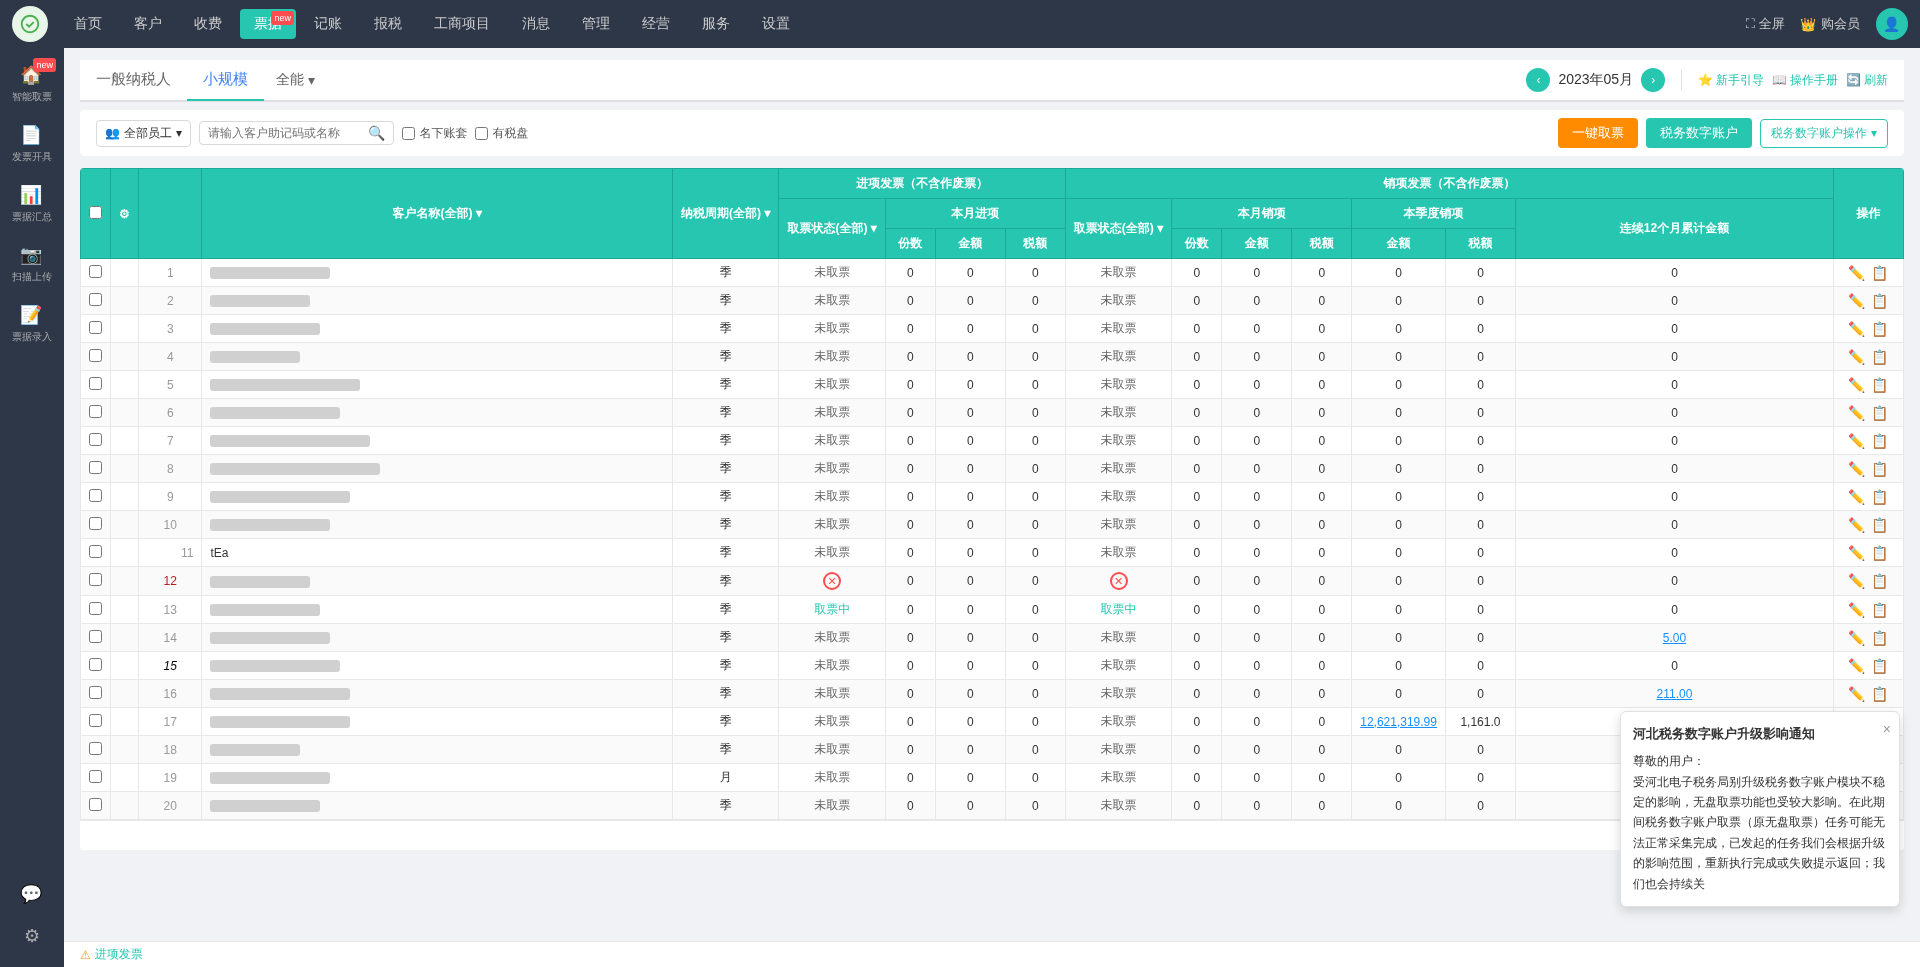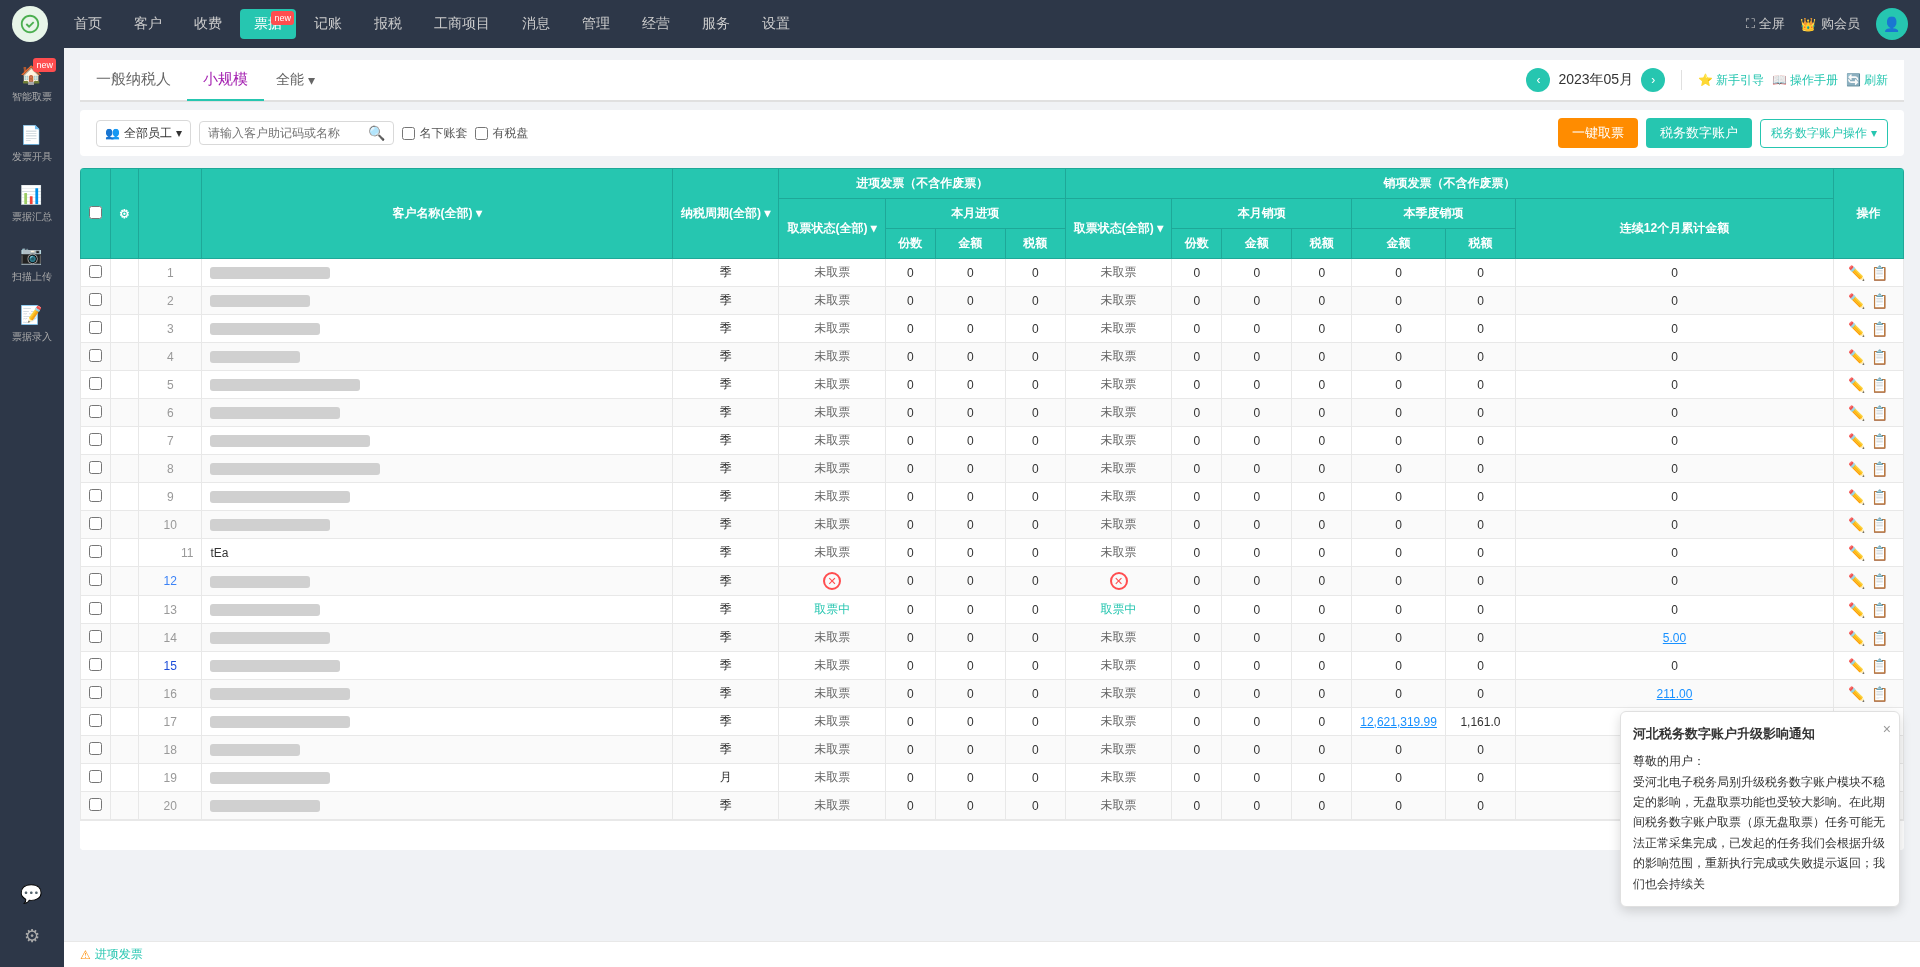--- a/index.html
+++ b/index.html
@@ -121,7 +121,7 @@
       margin-bottom: -1px;
       white-space: nowrap;
     }
-    .tab-item.active { color: #a21caf; border-bottom-color: #26c6b0; font-weight: 500; }
+    .tab-item.active { color: #3b82f6; border-bottom-color: #26c6b0; font-weight: 500; }
     .tab-dropdown {
       display: flex; align-items: center; gap: 4px;
       padding: 10px 12px;

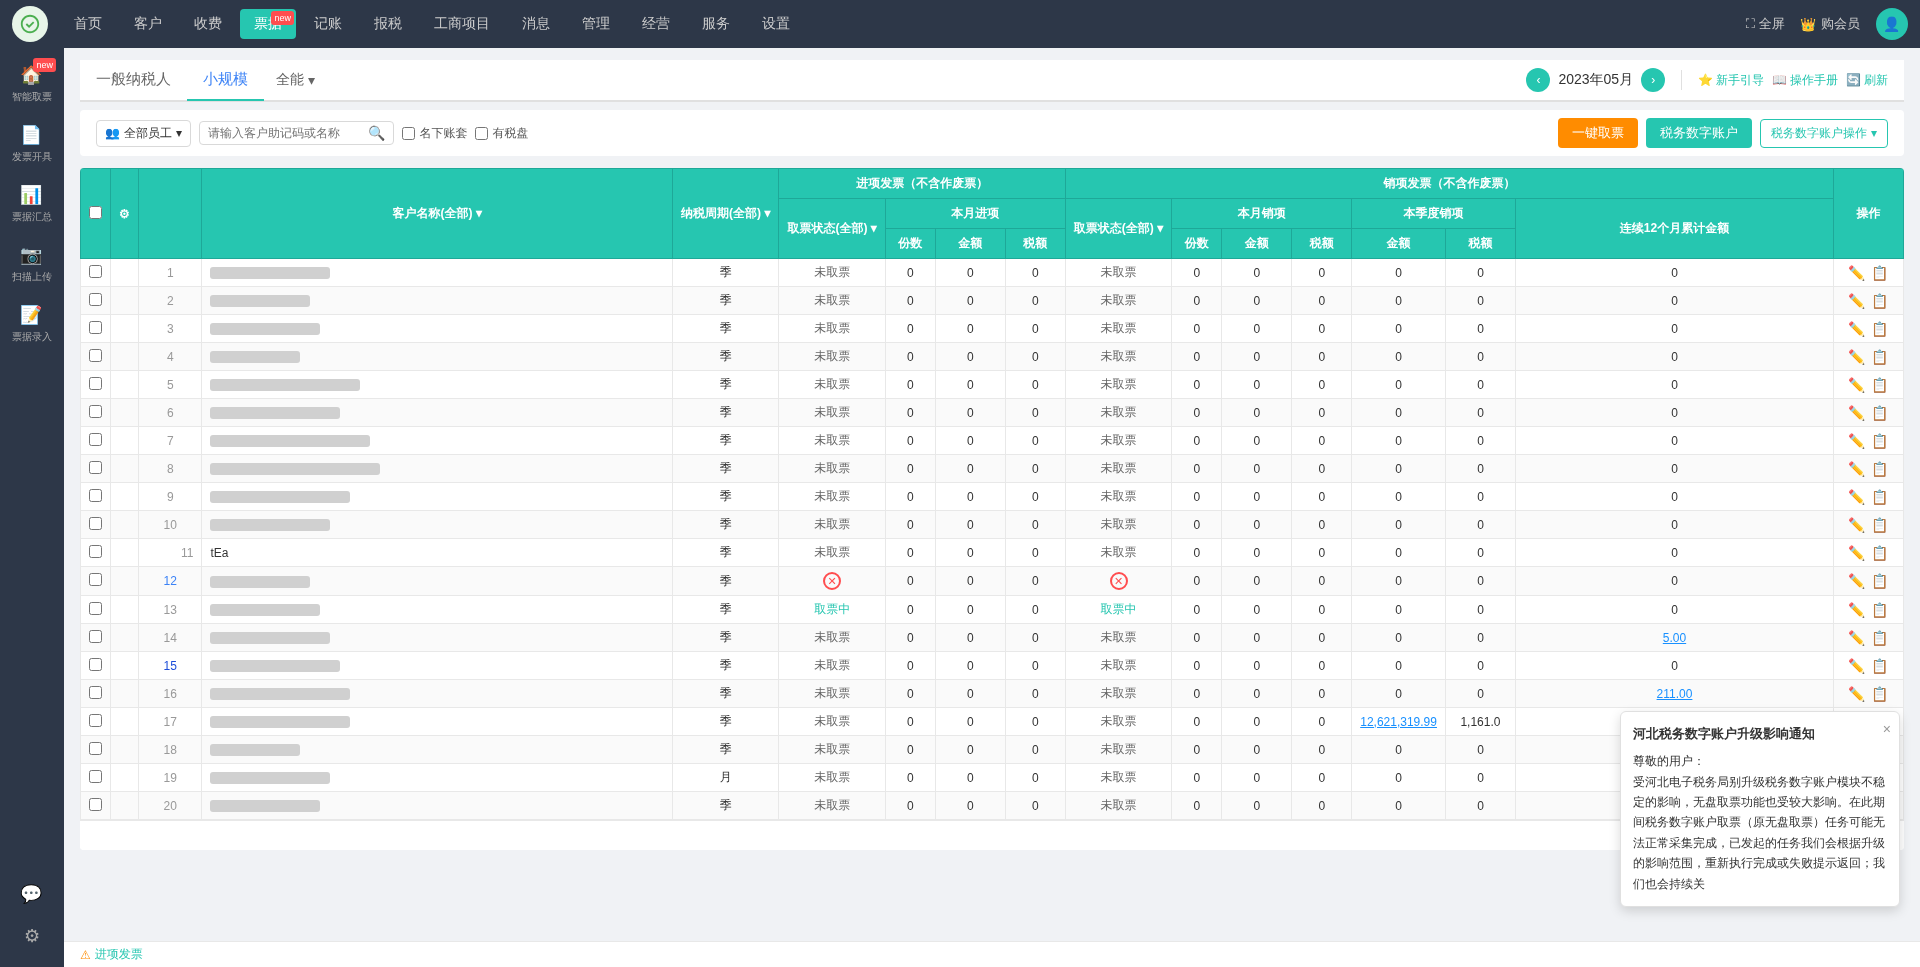--- a/index.html
+++ b/index.html
@@ -725,7 +725,7 @@
           <tr>
             <td><input type="checkbox" style=""></td>
             <td></td>
-            <td style="color: #3b82f6;">12</td>
+            <td style="color: #b91c1c;">12</td>
             <td class="text-left"><span class="blurred-text" style="width:100px; display:inline-block;"></span></td>
             <td>季</td>
             <td><span class="circle-error">✕</span></td>

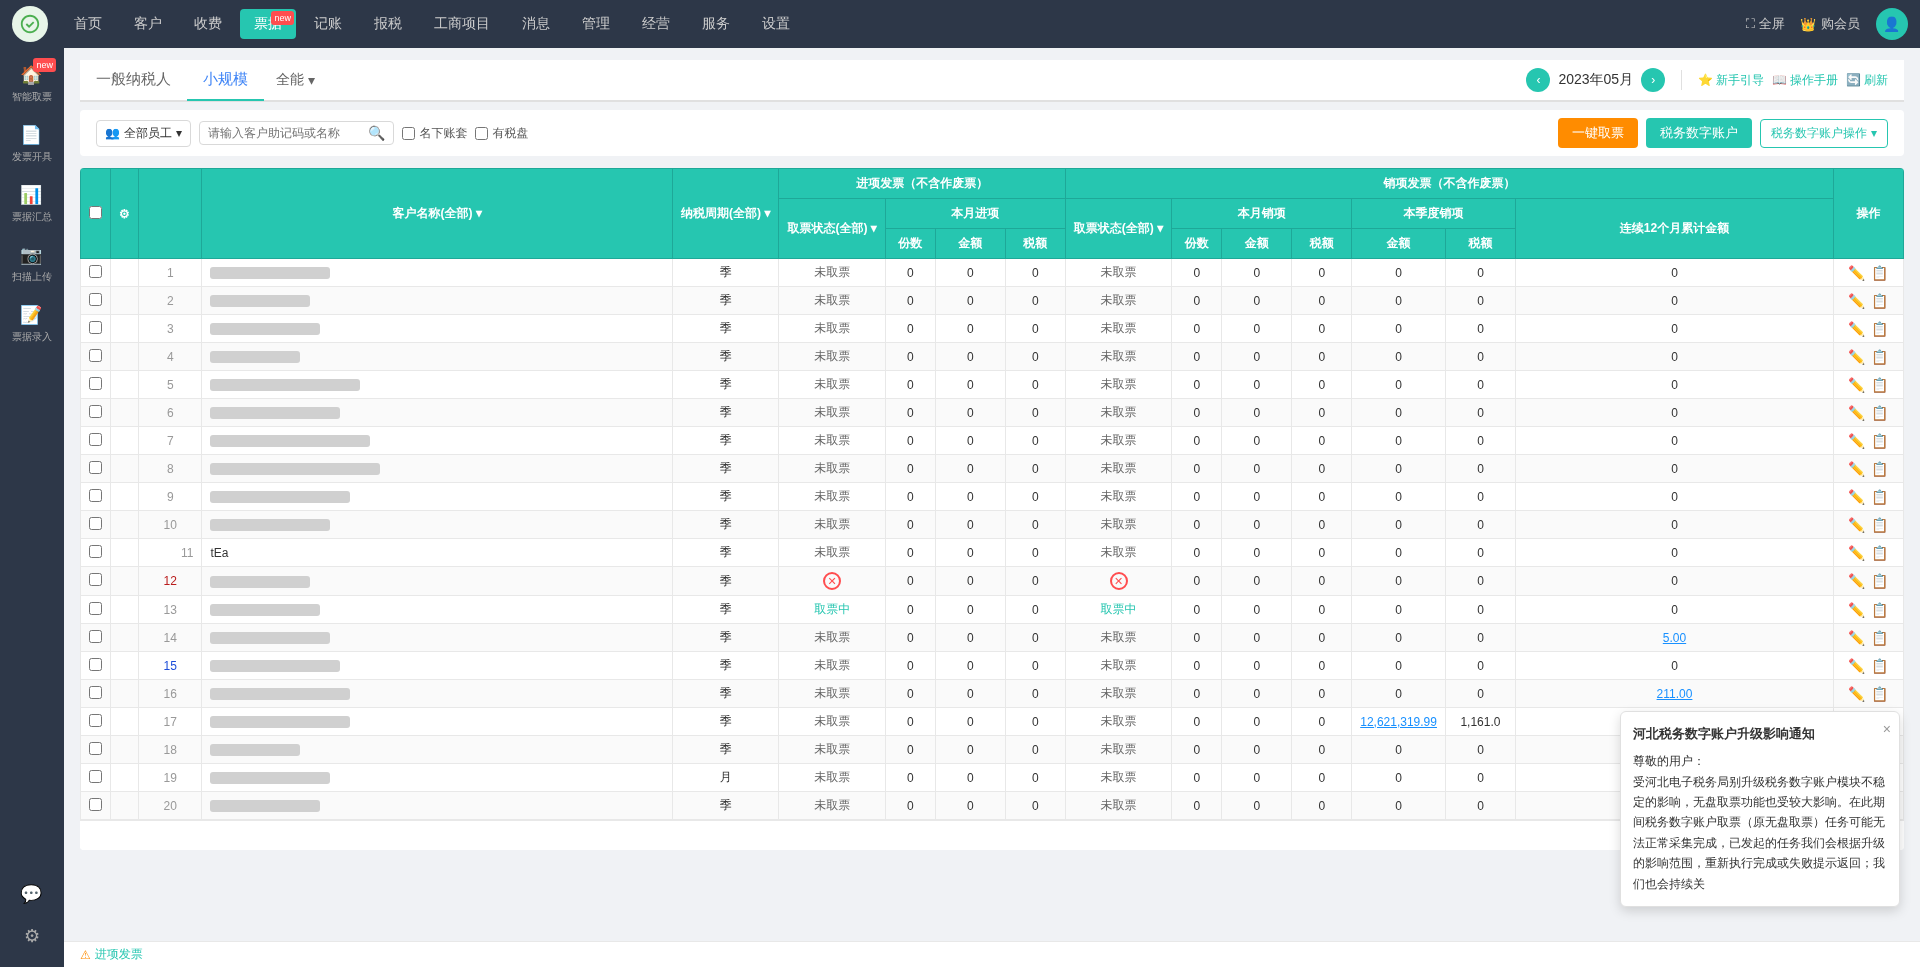--- a/index.html
+++ b/index.html
@@ -782,7 +782,7 @@
           <tr>
             <td><input type="checkbox" style=""></td>
             <td></td>
-            <td style="color: #1d4ed8;">15</td>
+            <td style="color: #000000; font-style: italic;">15</td>
             <td class="text-left"><span class="blurred-text" style="width:130px; display:inline-block;"></span></td>
             <td>季</td>
             <td><span class="status-unget">未取票</span></td>

